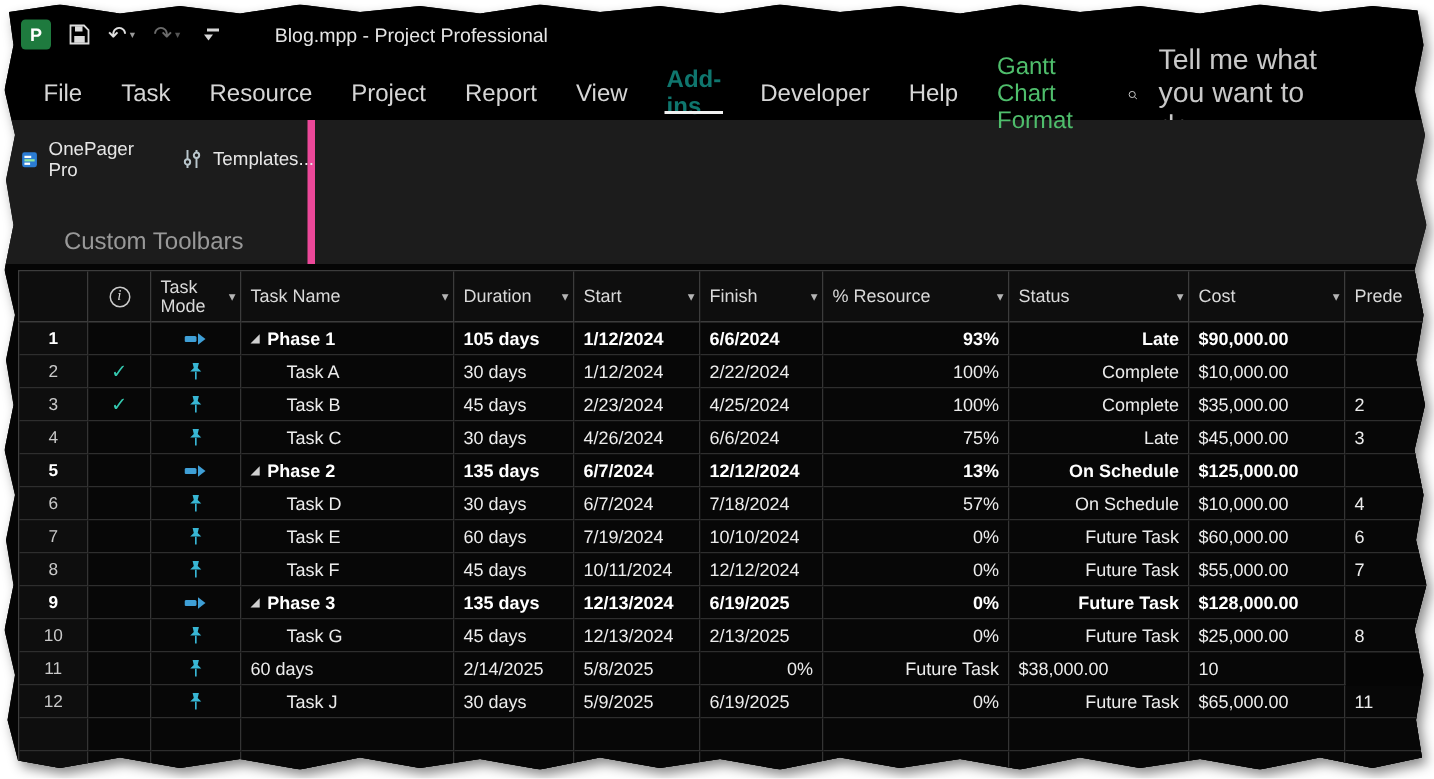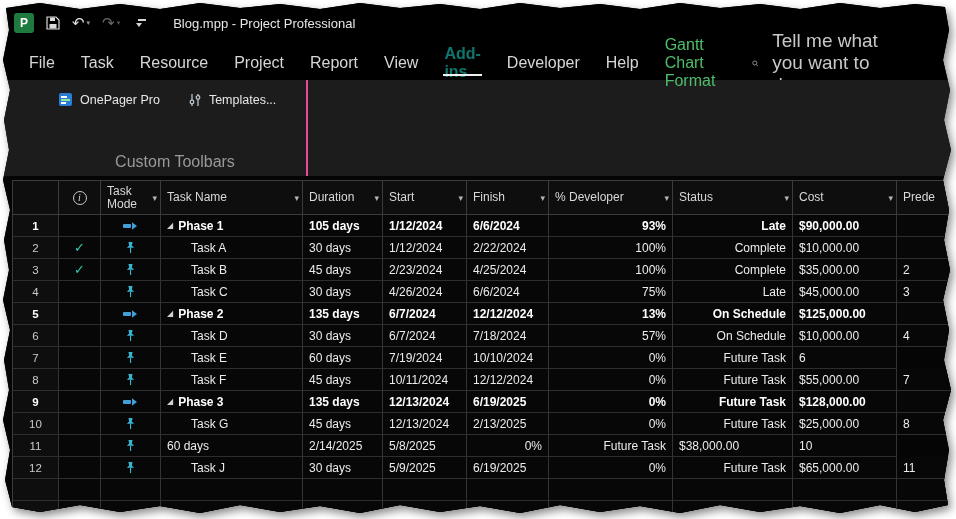--- a/index.html
+++ b/index.html
@@ -22,7 +22,7 @@
   .qat-custom { display:flex; flex-direction:column; align-items:center; gap:2px; margin-left:4px; }
   .qat-custom .bar { width:8px; height:2px; background:#d6d6d6; }
   .qat-custom .tri { width:0; height:0; border-left:3px solid transparent; border-right:3px solid transparent; border-top:4px solid #d6d6d6; }
-  .win-title { color:#e6e6e6; font-size:13px; margin-left:14px; }
+  .win-title { color:#e6e6e6; font-size:13px; margin-left:24px; }
   
   .tabs { height:34px; background:#000; display:flex; align-items:stretch; padding-left:16px; flex:none; }
   .tab { display:flex; align-items:center; padding:0 13px; color:#d6d6d6; font-size:16px; position:relative; cursor:default; }

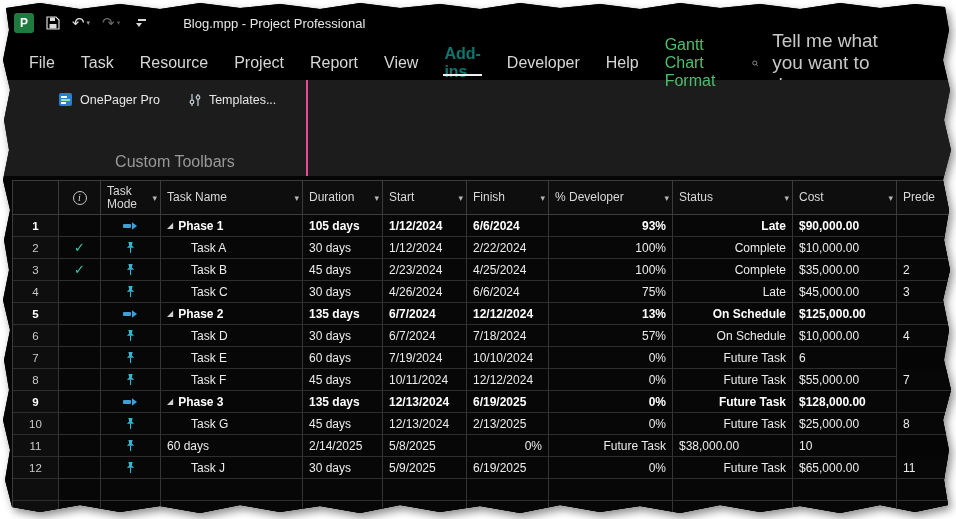--- a/index.html
+++ b/index.html
@@ -32,7 +32,7 @@
   .tellme { display:flex; align-items:center; gap:14px; color:#c8c8c8; font-size:19px; margin-left:auto; margin-right:64px; }
   
   .ribbon { height:96px; background:#1c1c1c; display:flex; flex:none; }
-  .ribbon-group { width:264px; border-right:2px solid #ec4899; position:relative; padding:9px 10px;margin-left:44px; }
+  .ribbon-group { width:210px; border-right:5px solid #ec4899; position:relative; padding:9px 10px; }
   .rb-buttons { display:flex; gap:20px; }
   .rb-btn { display:flex; align-items:center; gap:7px; color:#e6e6e6; font-size:12.5px; padding:3px 4px; }
   .group-label { position:absolute; bottom:5px; left:0; width:100%; text-align:center; color:#999; font-size:16px; }

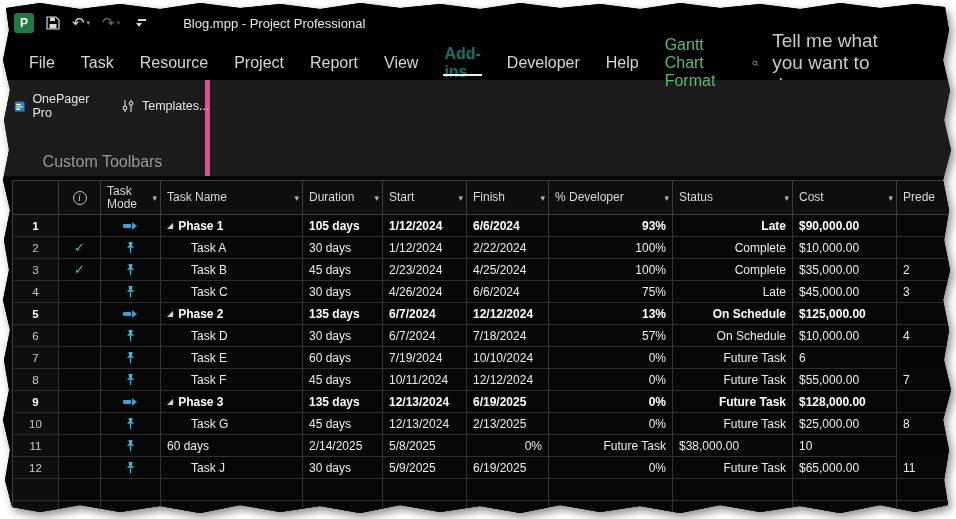--- a/index.html
+++ b/index.html
@@ -161,7 +161,7 @@
               <span class="farrow">▾</span>
             </div>
             <div class="cell h col-pct">
-              <span>% Developer</span>
+              <span>% Resource</span>
               <span class="farrow">▾</span>
             </div>
             <div class="cell h col-status">

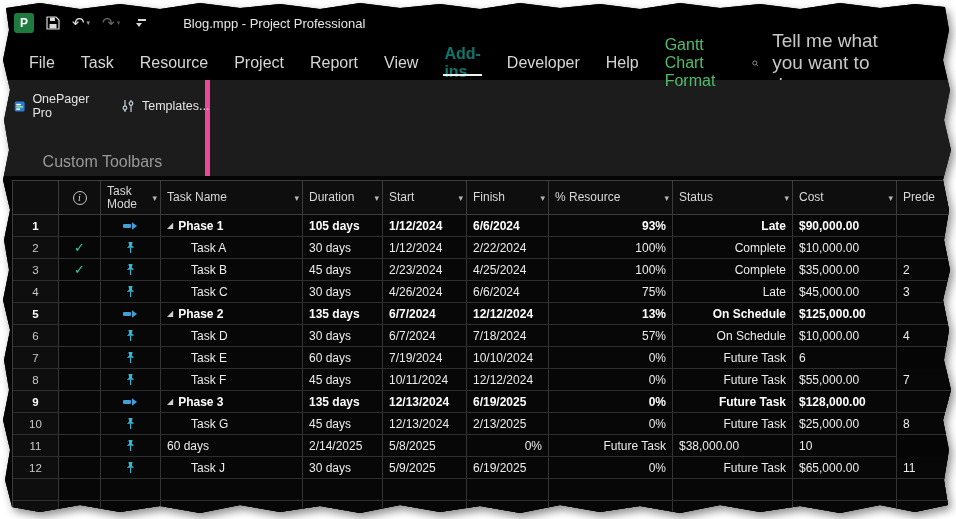--- a/index.html
+++ b/index.html
@@ -334,6 +334,7 @@
               <div class="cell col-finish">10/10/2024</div>
               <div class="cell col-pct r">0%</div>
               <div class="cell col-status r">Future Task</div>
+              <div class="cell col-cost">$60,000.00</div>
               <div class="cell col-pred">6</div>
             </div>
             <div class="row">

